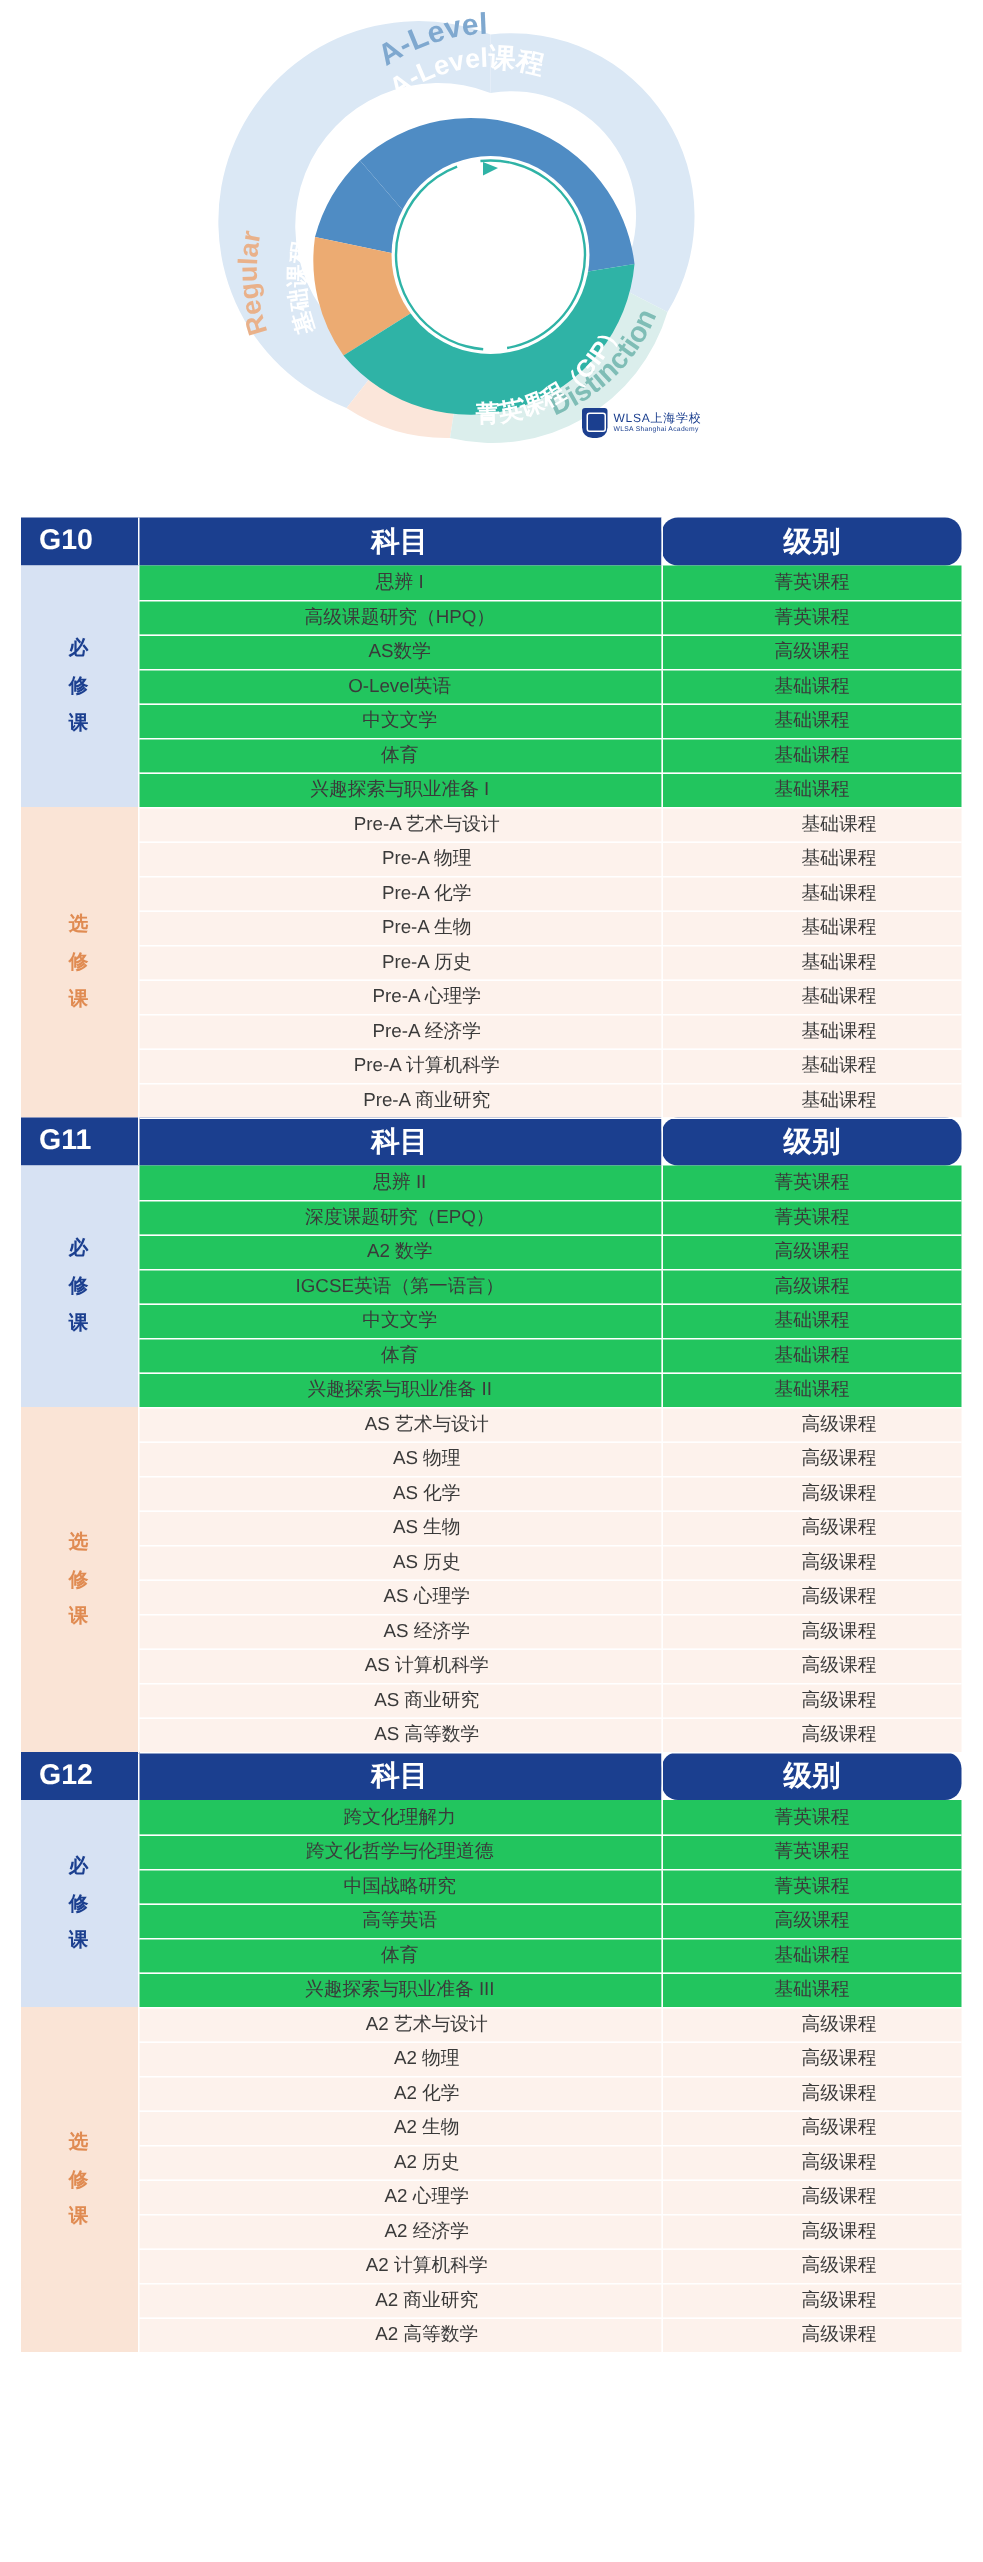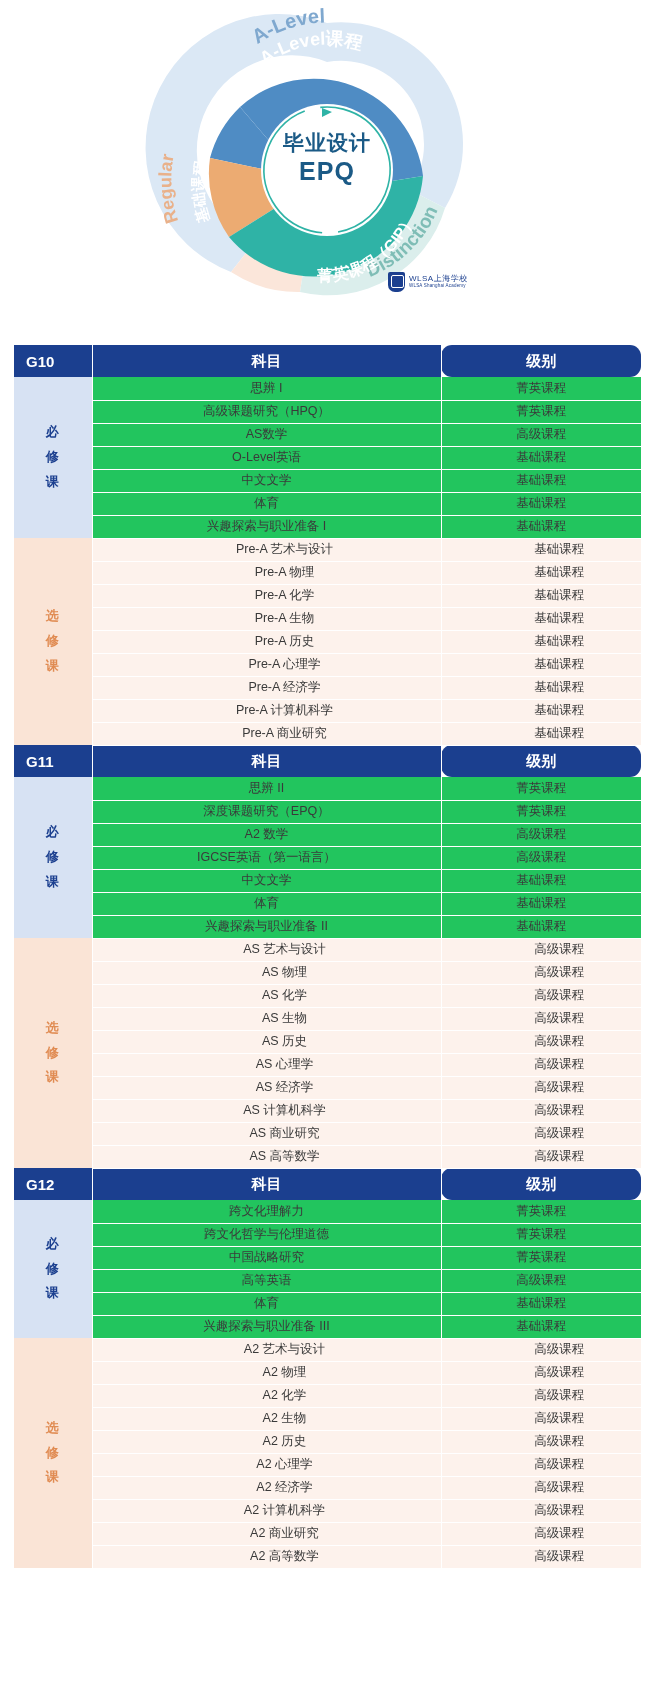--- a/index.html
+++ b/index.html
@@ -184,10 +184,6 @@
       </text>
     </svg>
 
-    <div class="center-text">
-      <div class="l1">毕业设计</div>
-      <div class="l2">EPQ</div>
-    </div>
 
     <div class="logo">
       <div class="logo-shield"></div>

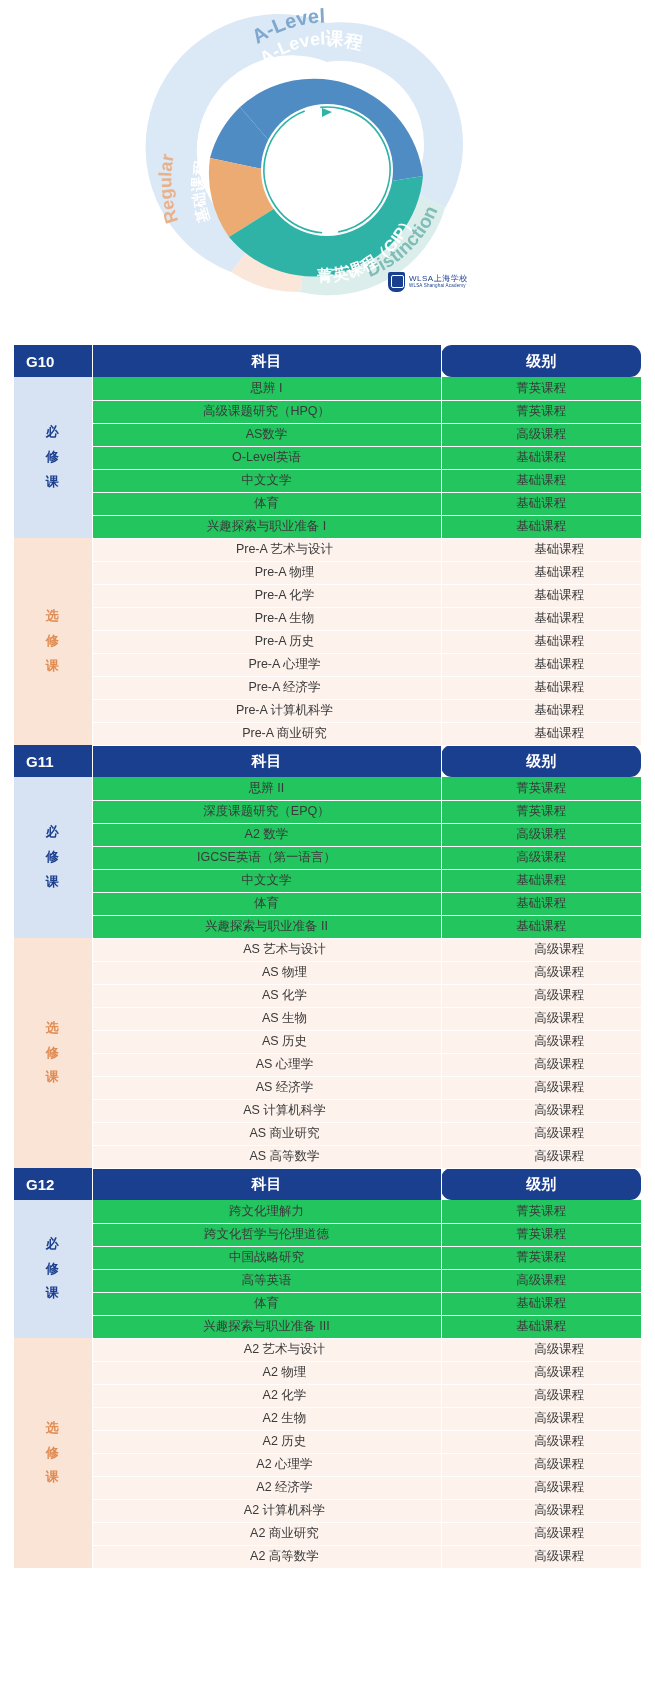--- a/index.html
+++ b/index.html
@@ -86,7 +86,7 @@
     background: #1b3f8f;
     color: #ffffff;
     font-weight: bold;
-    font-size: 15px;
+    font-size: 19px;
     height: 32px;
     text-align: center;
     border-right: 1px solid #ffffff;

